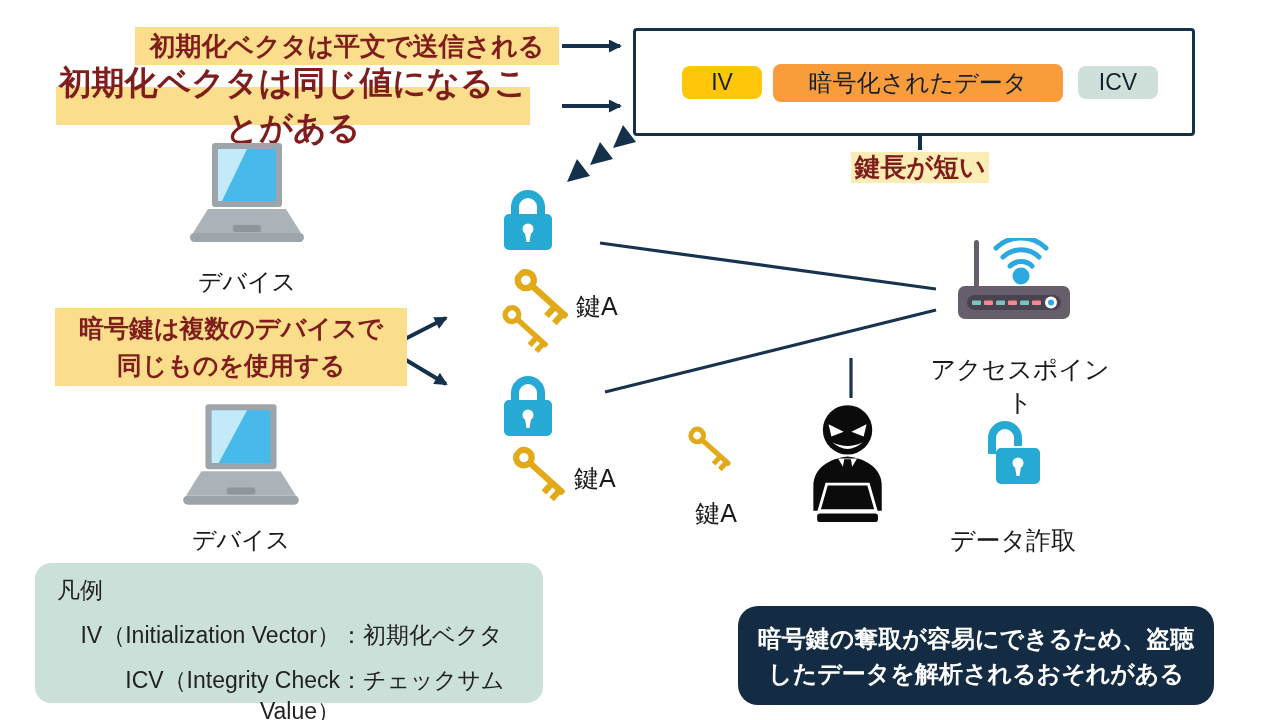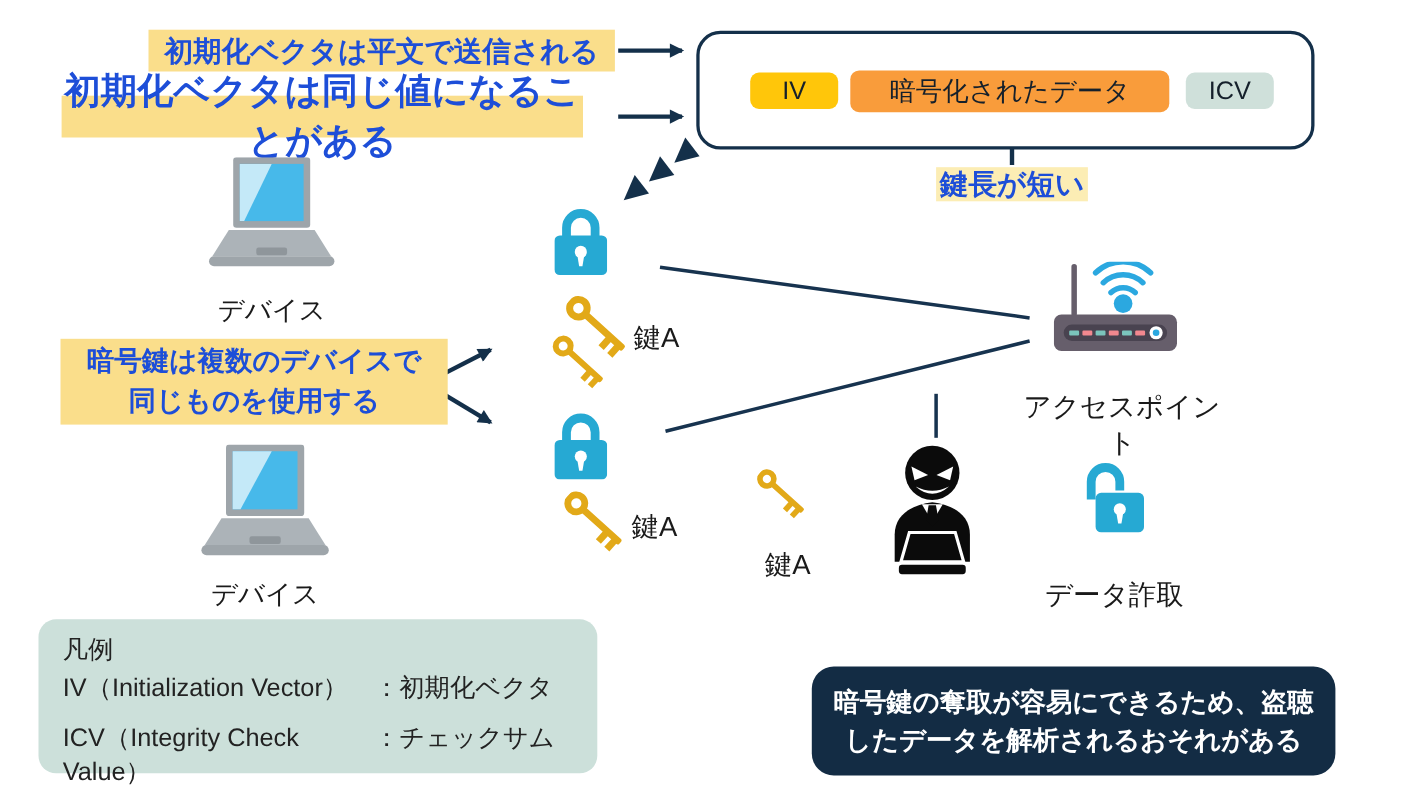--- a/index.html
+++ b/index.html
@@ -14,7 +14,7 @@
   .callout{
     position:absolute;z-index:2;background:var(--highlight-yellow,#FADE8B);
     display:flex;align-items:center;justify-content:center;text-align:center;
-    font-weight:bold;color:#1d4ed8;
+    font-weight:bold;color:#7f1d1d;
   }
   .callout.pale{background:var(--pale-yellow,#FCEDB4);}
   

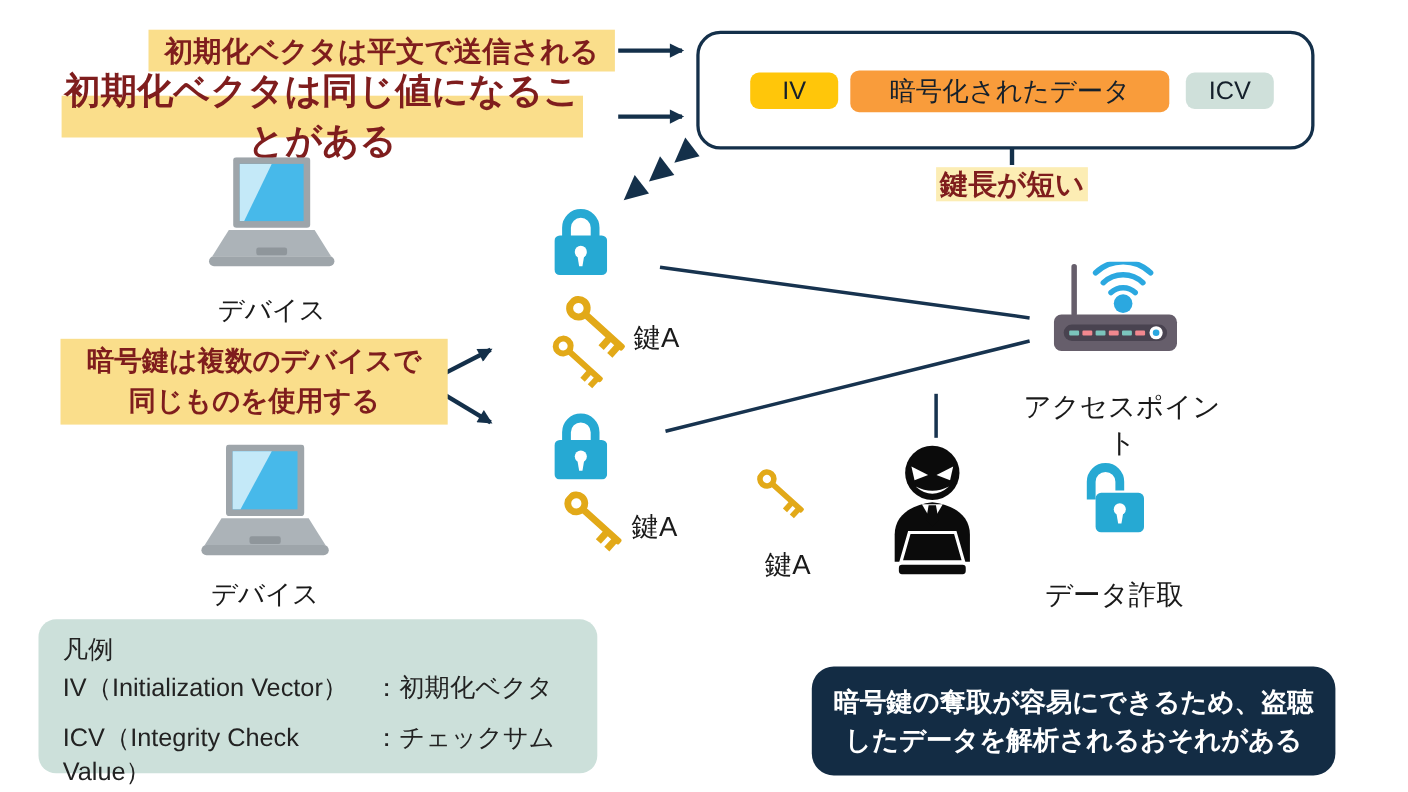--- a/index.html
+++ b/index.html
@@ -20,7 +20,7 @@
   
   .packet-frame{
     position:absolute;z-index:2;left:633px;top:28px;width:562px;height:108px;
-    border:3.5px solid var(--navy,#14304A);border-radius:22px;background:#fff;box-sizing:border-box;
+    border:3.5px solid var(--navy,#14304A);border-radius:4px;background:#fff;box-sizing:border-box;
   }
   .packet-field{
     position:absolute;display:flex;align-items:center;justify-content:center;

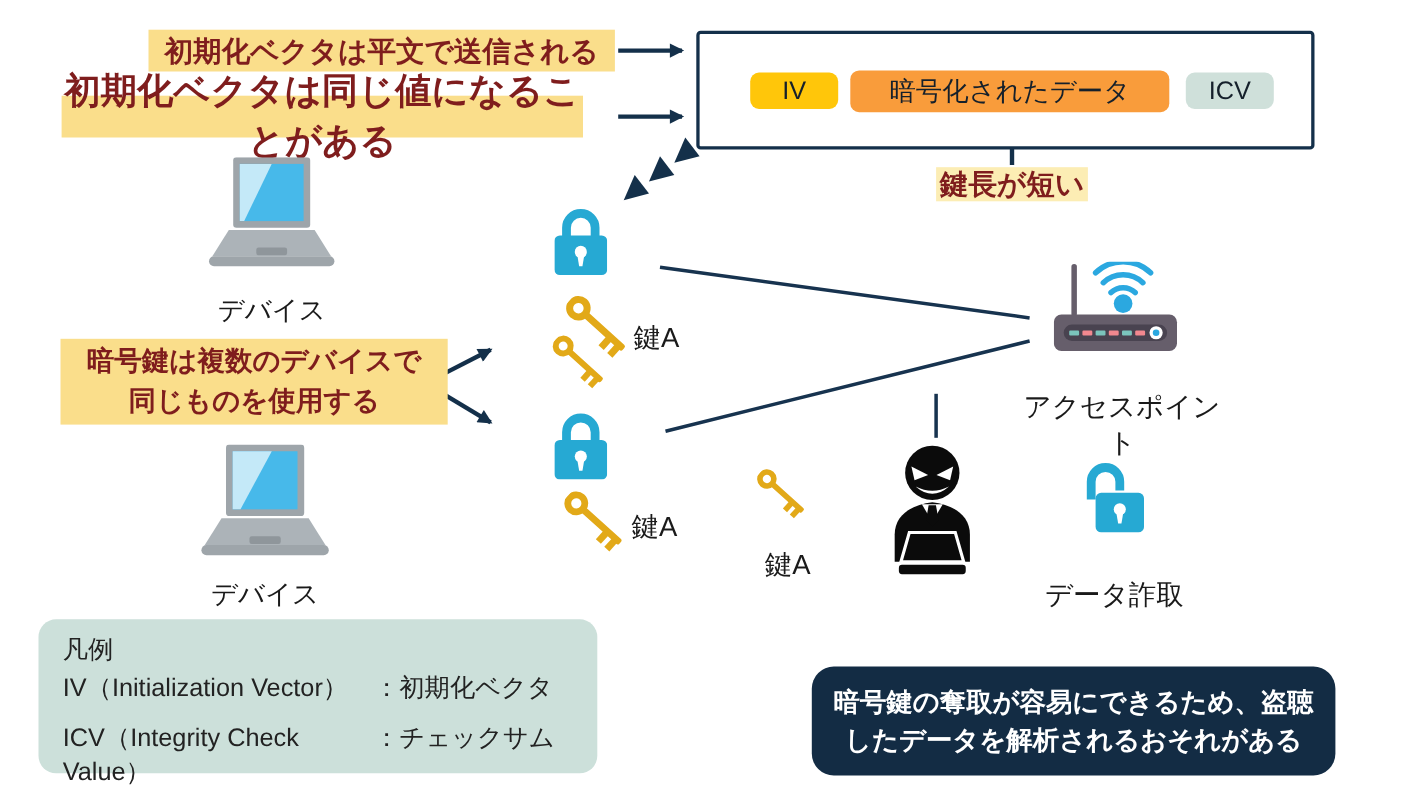--- a/index.html
+++ b/index.html
@@ -37,7 +37,7 @@
     background:var(--legend-bg,#CCE0DA);border-radius:16px;box-sizing:border-box;padding:12px 22px;
     font-size:23px;color:#222;
   }
-  .legend .title{margin-bottom:4px;}
+  .legend .title{margin-bottom:14px;}
   .legend .row{margin-bottom:14px;display:flex;}
   .legend .term{display:inline-block;width:283px;}
   

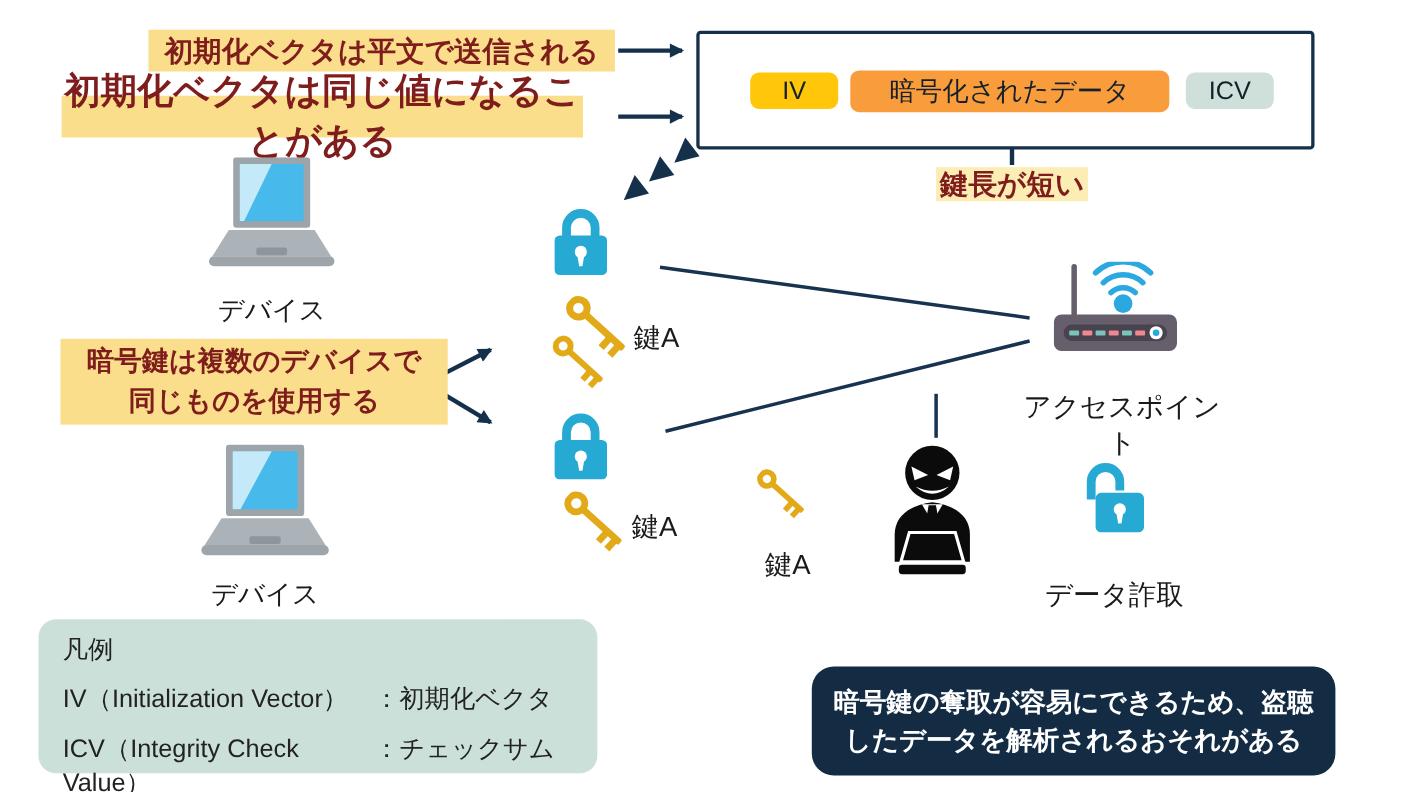--- a/index.html
+++ b/index.html
@@ -39,7 +39,7 @@
   }
   .legend .title{margin-bottom:14px;}
   .legend .row{margin-bottom:14px;display:flex;}
-  .legend .term{display:inline-block;width:283px;}
+  .legend .term{display:inline-block;width:283px;text-align:right;}
   
   .warning{
     position:absolute;z-index:2;left:738px;top:606px;width:476px;height:99px;

